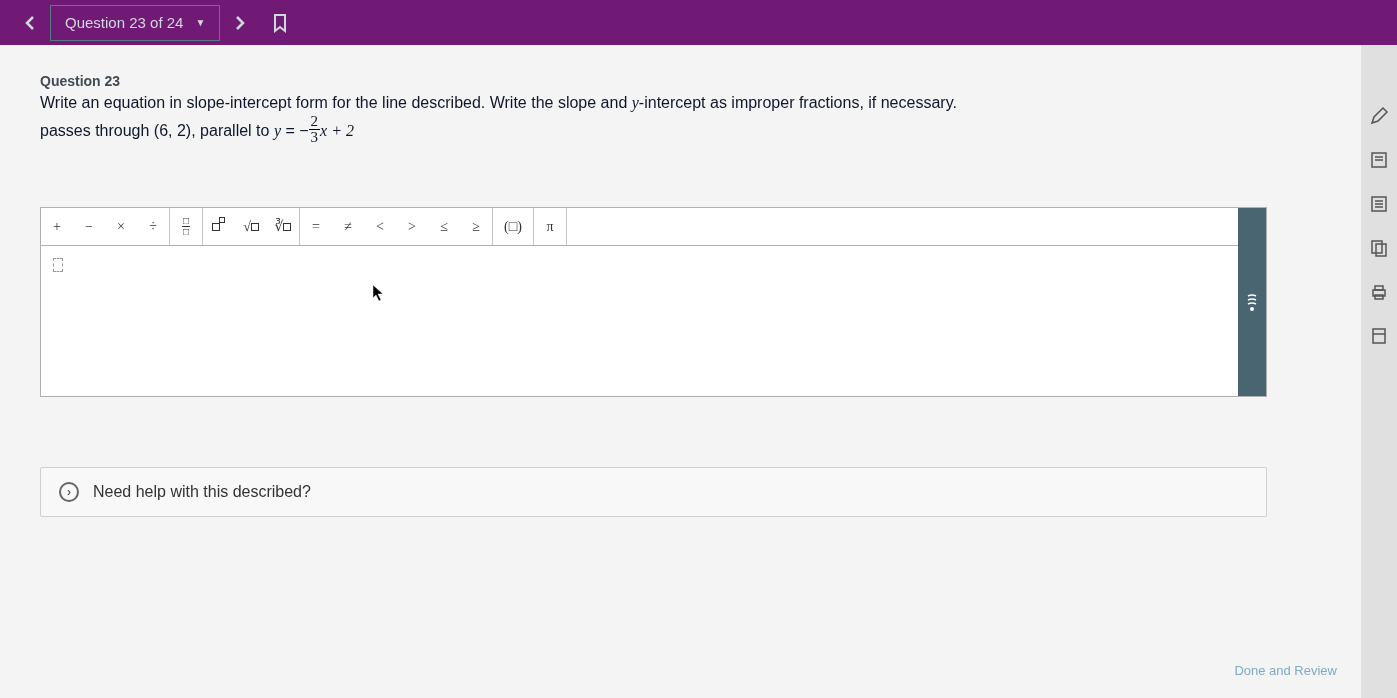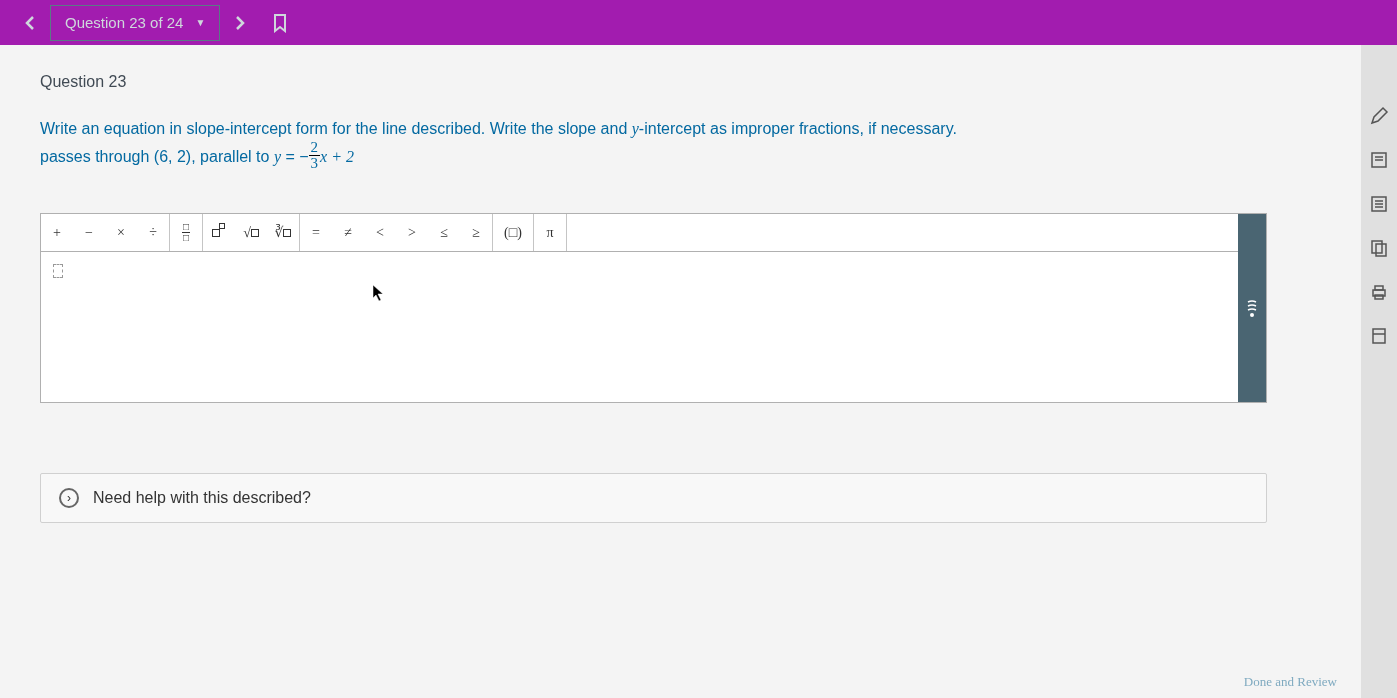--- a/index.html
+++ b/index.html
@@ -5,7 +5,7 @@
 * { margin:0; padding:0; box-sizing:border-box; }
 body { font-family: -apple-system, Helvetica, Arial, sans-serif; background:#e8e8e8; width:1397px; height:698px; overflow:hidden; position:relative; }
 
-.topbar { background:#a21caf; height:45px; display:flex; align-items:center; padding:0 10px; gap:0; }
+.topbar { background:#701a75; height:45px; display:flex; align-items:center; padding:0 10px; gap:0; }
 .nav-btn { background:transparent; border:none; color:#cfd8dc; width:40px; height:36px; display:flex; align-items:center; justify-content:center; cursor:pointer; font-size:18px; }
 .nav-btn svg { stroke:#cfd8dc; stroke-width:2.5; fill:none; }
 .question-selector { background:transparent; border:1px solid #5a7a85; color:#cfd8dc; height:36px; padding:0 14px; display:flex; align-items:center; gap:8px; cursor:pointer; font-size:15px; }

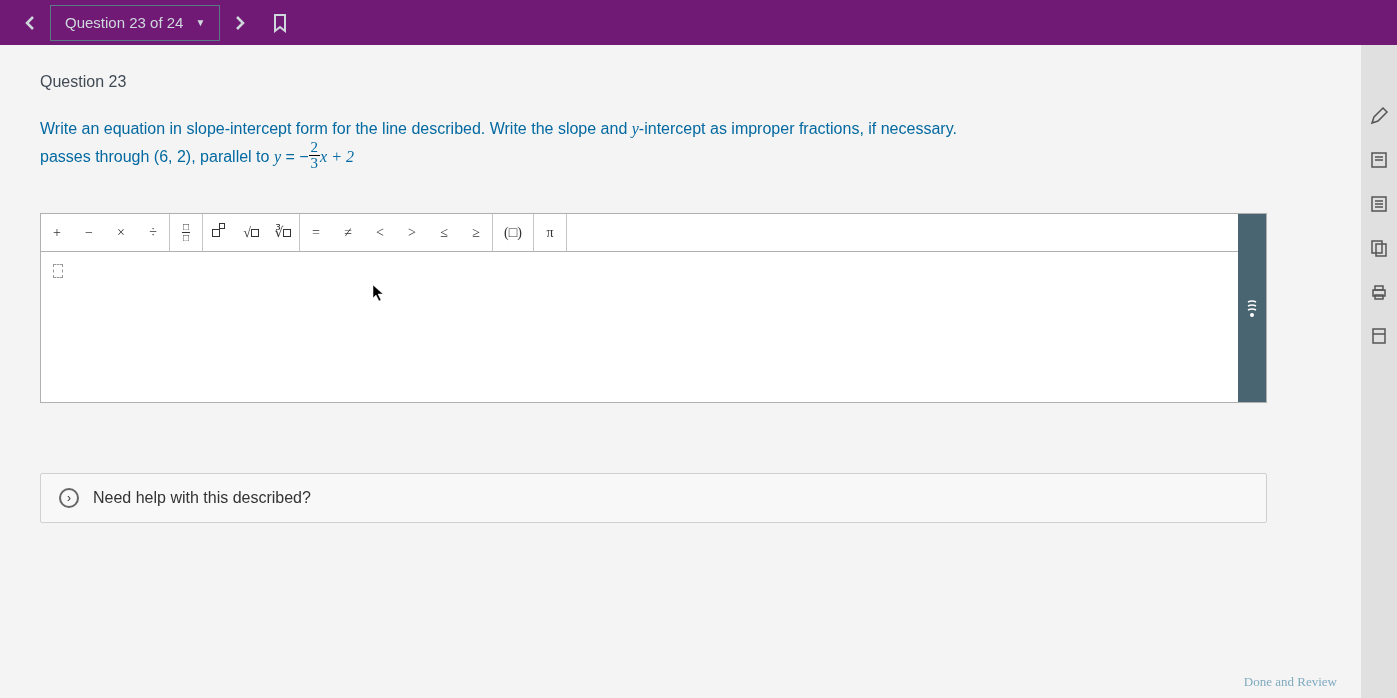--- a/index.html
+++ b/index.html
@@ -13,7 +13,7 @@
 .bookmark-btn svg { stroke:#cfd8dc; stroke-width:2; fill:none; }
 
 .content { padding:28px 40px 10px 40px; background:#f4f4f4; height:calc(100% - 45px); position:relative; }
-.q-title { font-size:16px; color:#404a54; font-weight:400; margin-bottom:24px; }
+.q-title { font-size:14px; color:#404a54; font-weight:700; }
 .q-body { font-size:16px; color:#0369a1; line-height:1.7; margin-bottom:40px; }
 .q-body .math-y { font-style:italic; font-family:'Times New Roman', serif; }
 .frac { display:inline-block; vertical-align:middle; text-align:center; font-family:'Times New Roman', serif; font-size:15px; line-height:1; position:relative; top:-2px; }

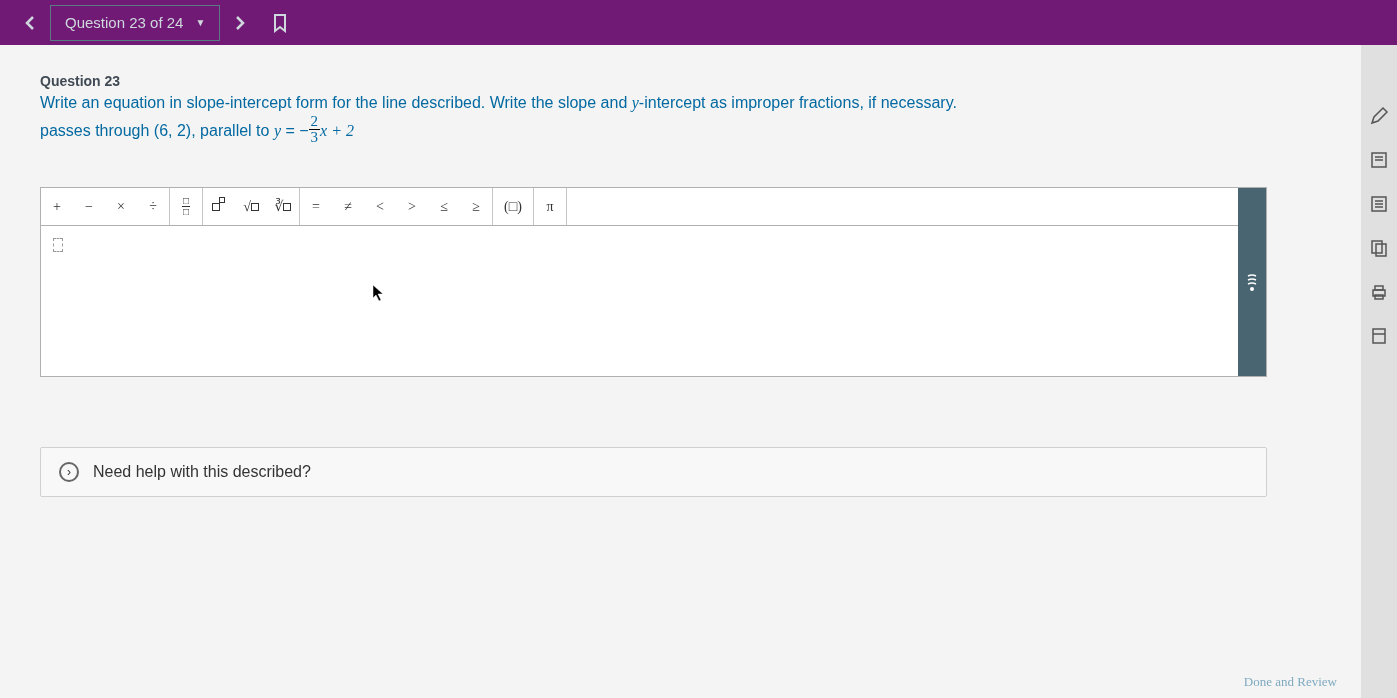--- a/index.html
+++ b/index.html
@@ -14,7 +14,7 @@
 
 .content { padding:28px 40px 10px 40px; background:#f4f4f4; height:calc(100% - 45px); position:relative; }
 .q-title { font-size:14px; color:#404a54; font-weight:700; }
-.q-body { font-size:16px; color:#0369a1; line-height:1.7; margin-bottom:40px; }
+.q-body { font-size:16px; color:#0f172a; line-height:1.7; margin-bottom:60px; }
 .q-body .math-y { font-style:italic; font-family:'Times New Roman', serif; }
 .frac { display:inline-block; vertical-align:middle; text-align:center; font-family:'Times New Roman', serif; font-size:15px; line-height:1; position:relative; top:-2px; }
 .frac .num { display:block; border-bottom:1px solid #000; padding:0 2px; }

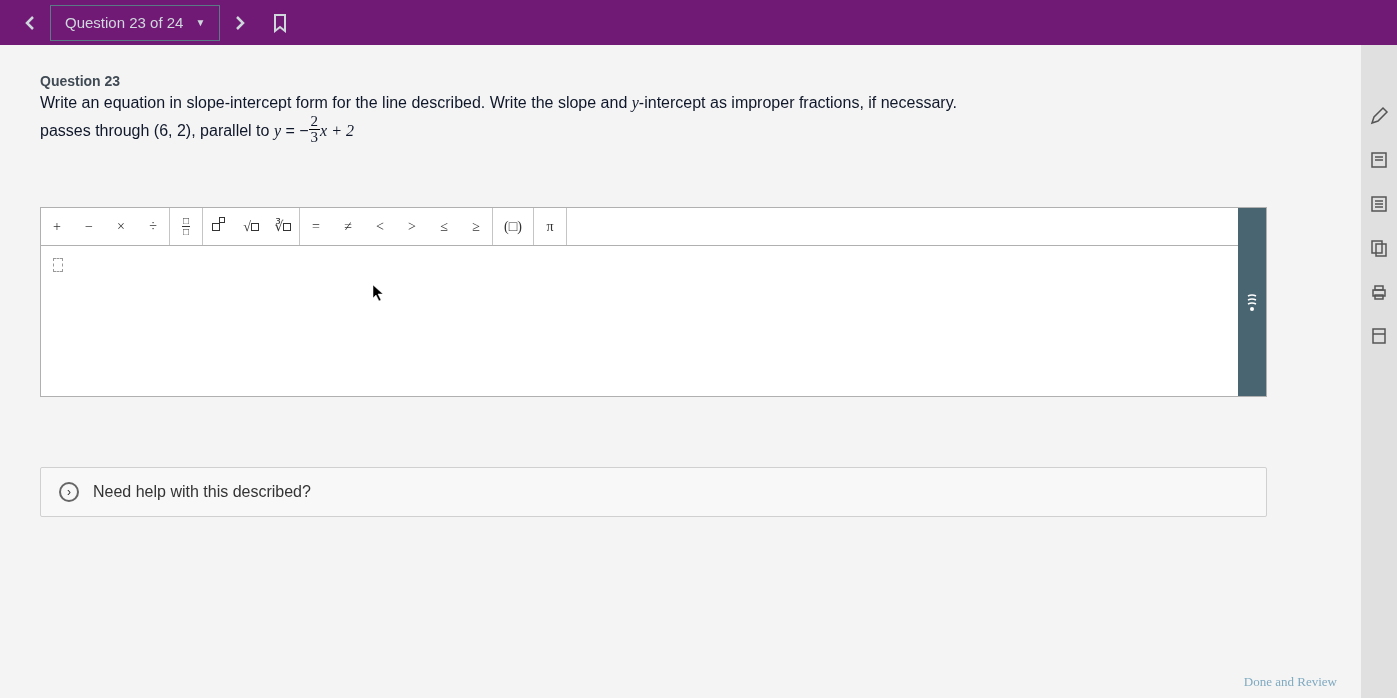--- a/index.html
+++ b/index.html
@@ -43,7 +43,7 @@
 .rail-icon { width:22px; height:22px; display:flex; align-items:center; justify-content:center; color:#555; cursor:pointer; }
 .rail-icon svg { stroke:#555; fill:none; stroke-width:1.5; }
 
-.footer-hint { position:absolute; bottom:8px; right:60px; color:#7faac0; font-size:13px;font-family:Liberation Serif, serif; }
+.footer-hint { position:absolute; bottom:20px; right:60px; color:#7faac0; font-size:13px; }
 
 .cursor { position:absolute; left:372px; top:284px; width:14px; height:18px; pointer-events:none; z-index:100; }
 </style>

